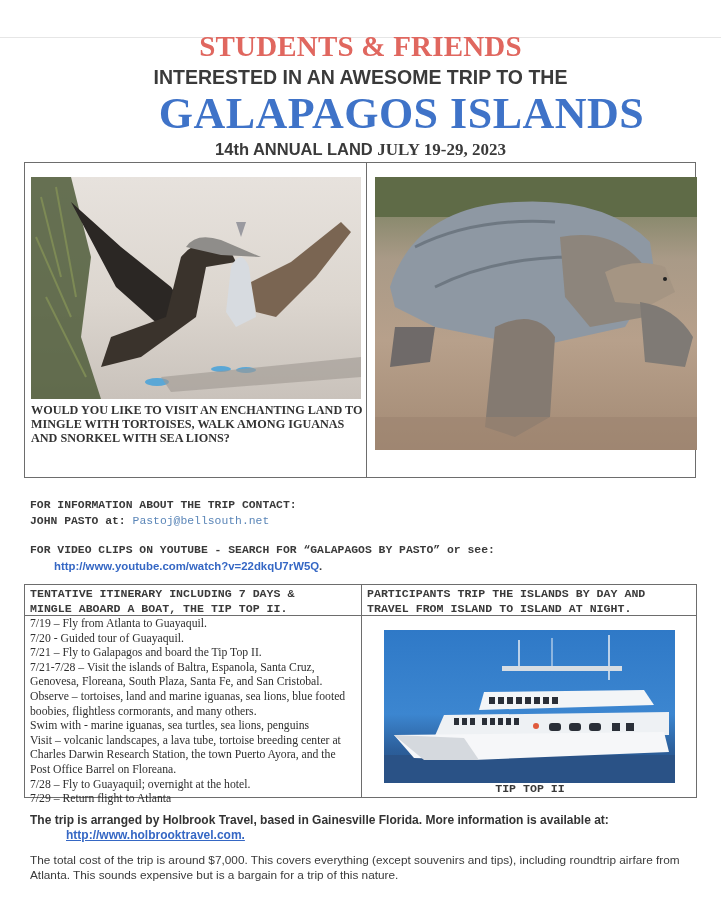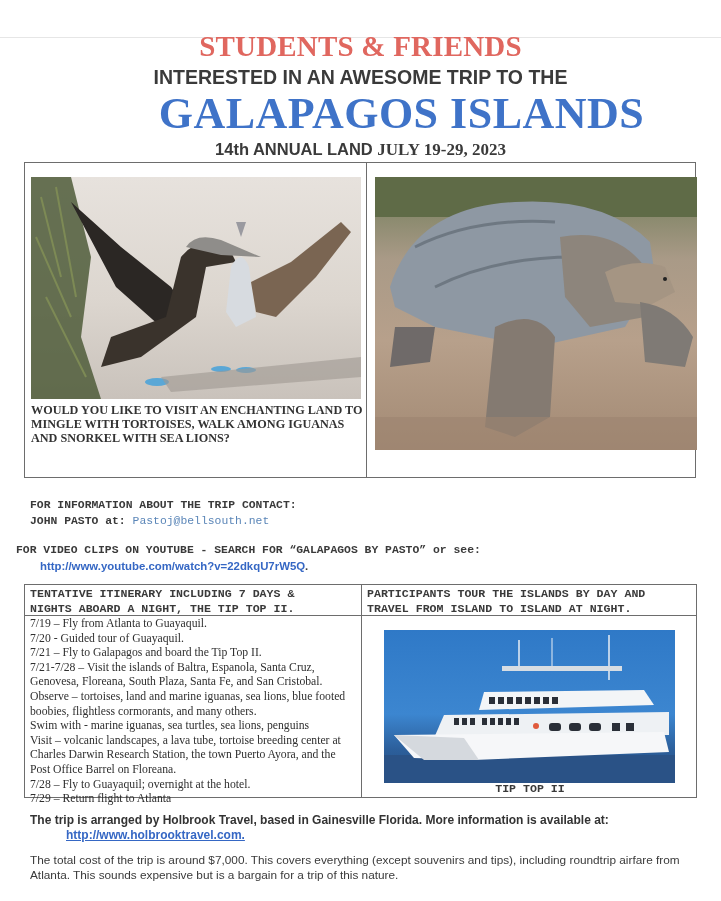--- a/index.html
+++ b/index.html
@@ -32,7 +32,7 @@
   .mono { font-family:"Liberation Mono", monospace; }
   .contact { position:absolute; left:30px; top:497px; font-size:11.4px; font-weight:bold; color:#3a3a3a; line-height:16px; }
   .contact .email { color:#5b86b8; font-weight:normal; }
-  .video { position:absolute; left:16px; top:542px; font-size:11.4px; font-weight:bold; color:#3a3a3a; line-height:16px; }
+  .video { position:absolute; left:30px; top:542px; font-size:11.4px; font-weight:bold; color:#3a3a3a; line-height:16px; }
   .video .link { font-family:"Liberation Sans", sans-serif; color:#3567c4; font-weight:bold; font-size:11.4px;padding-left:24px; }
   .video .dot { font-family:"Liberation Sans", sans-serif; color:#3a3a3a; }
 

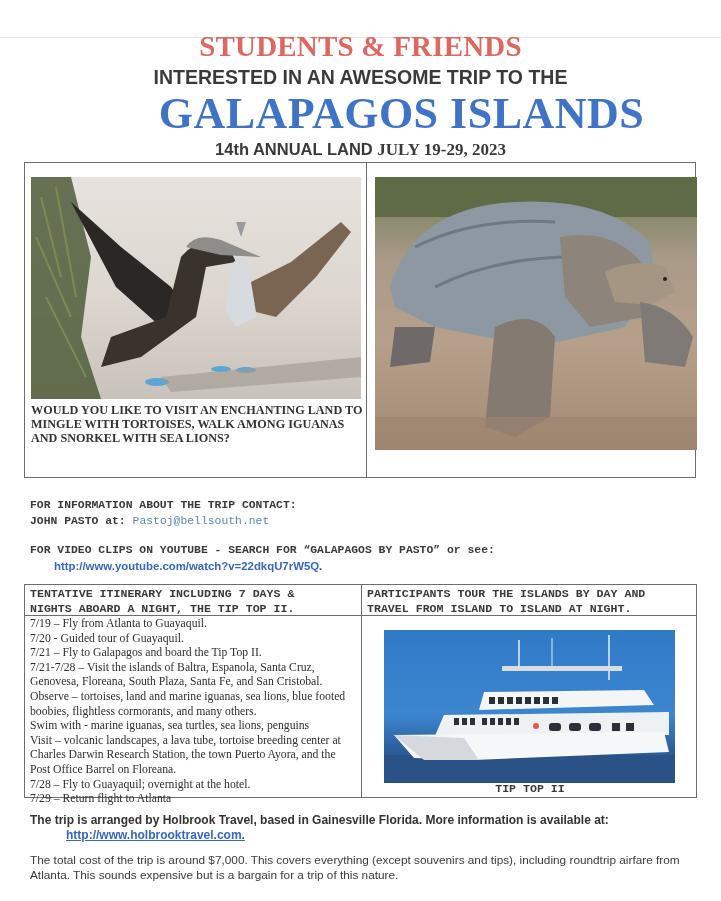--- a/index.html
+++ b/index.html
@@ -123,7 +123,7 @@
     <div>NIGHTS ABOARD A NIGHT, THE TIP TOP II.</div>
   </div>
   <div class="h-right">
-    <div>PARTICIPANTS TOUR THE ISLANDS BY DAY AND</div>
+    <div>PARTICIPANTS TRIP THE ISLANDS BY DAY AND</div>
     <div>TRAVEL FROM ISLAND TO ISLAND AT NIGHT.</div>
   </div>
   <div class="lines">

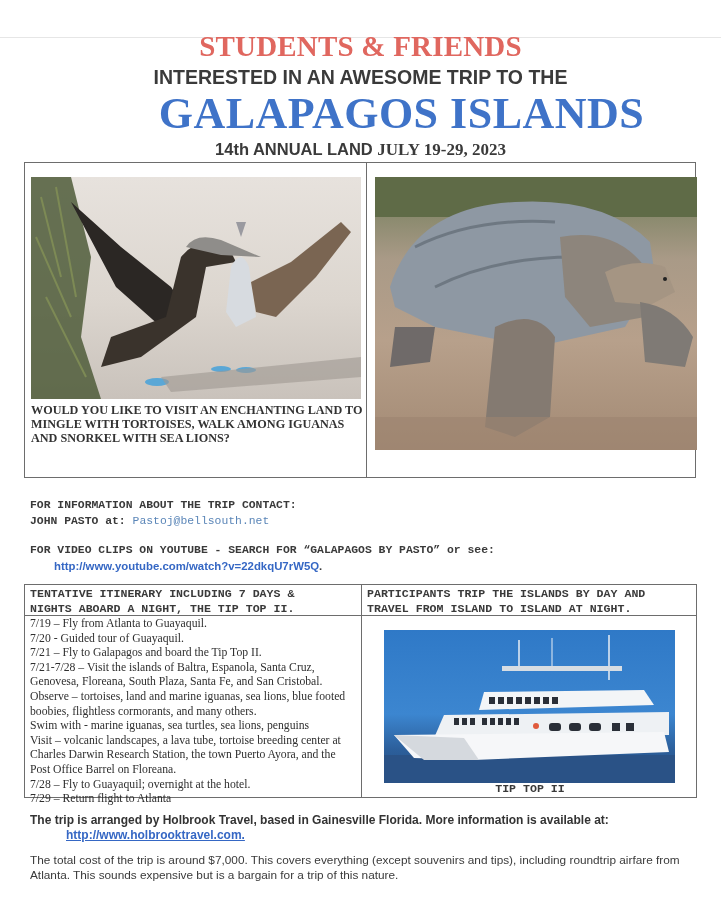--- a/index.html
+++ b/index.html
@@ -120,7 +120,7 @@
   <div class="hdiv2"></div>
   <div class="h-left">
     <div>TENTATIVE ITINERARY INCLUDING 7 DAYS &amp;</div>
-    <div>NIGHTS ABOARD A NIGHT, THE TIP TOP II.</div>
+    <div>MINGLE ABOARD A BOAT, THE TIP TOP II.</div>
   </div>
   <div class="h-right">
     <div>PARTICIPANTS TRIP THE ISLANDS BY DAY AND</div>

